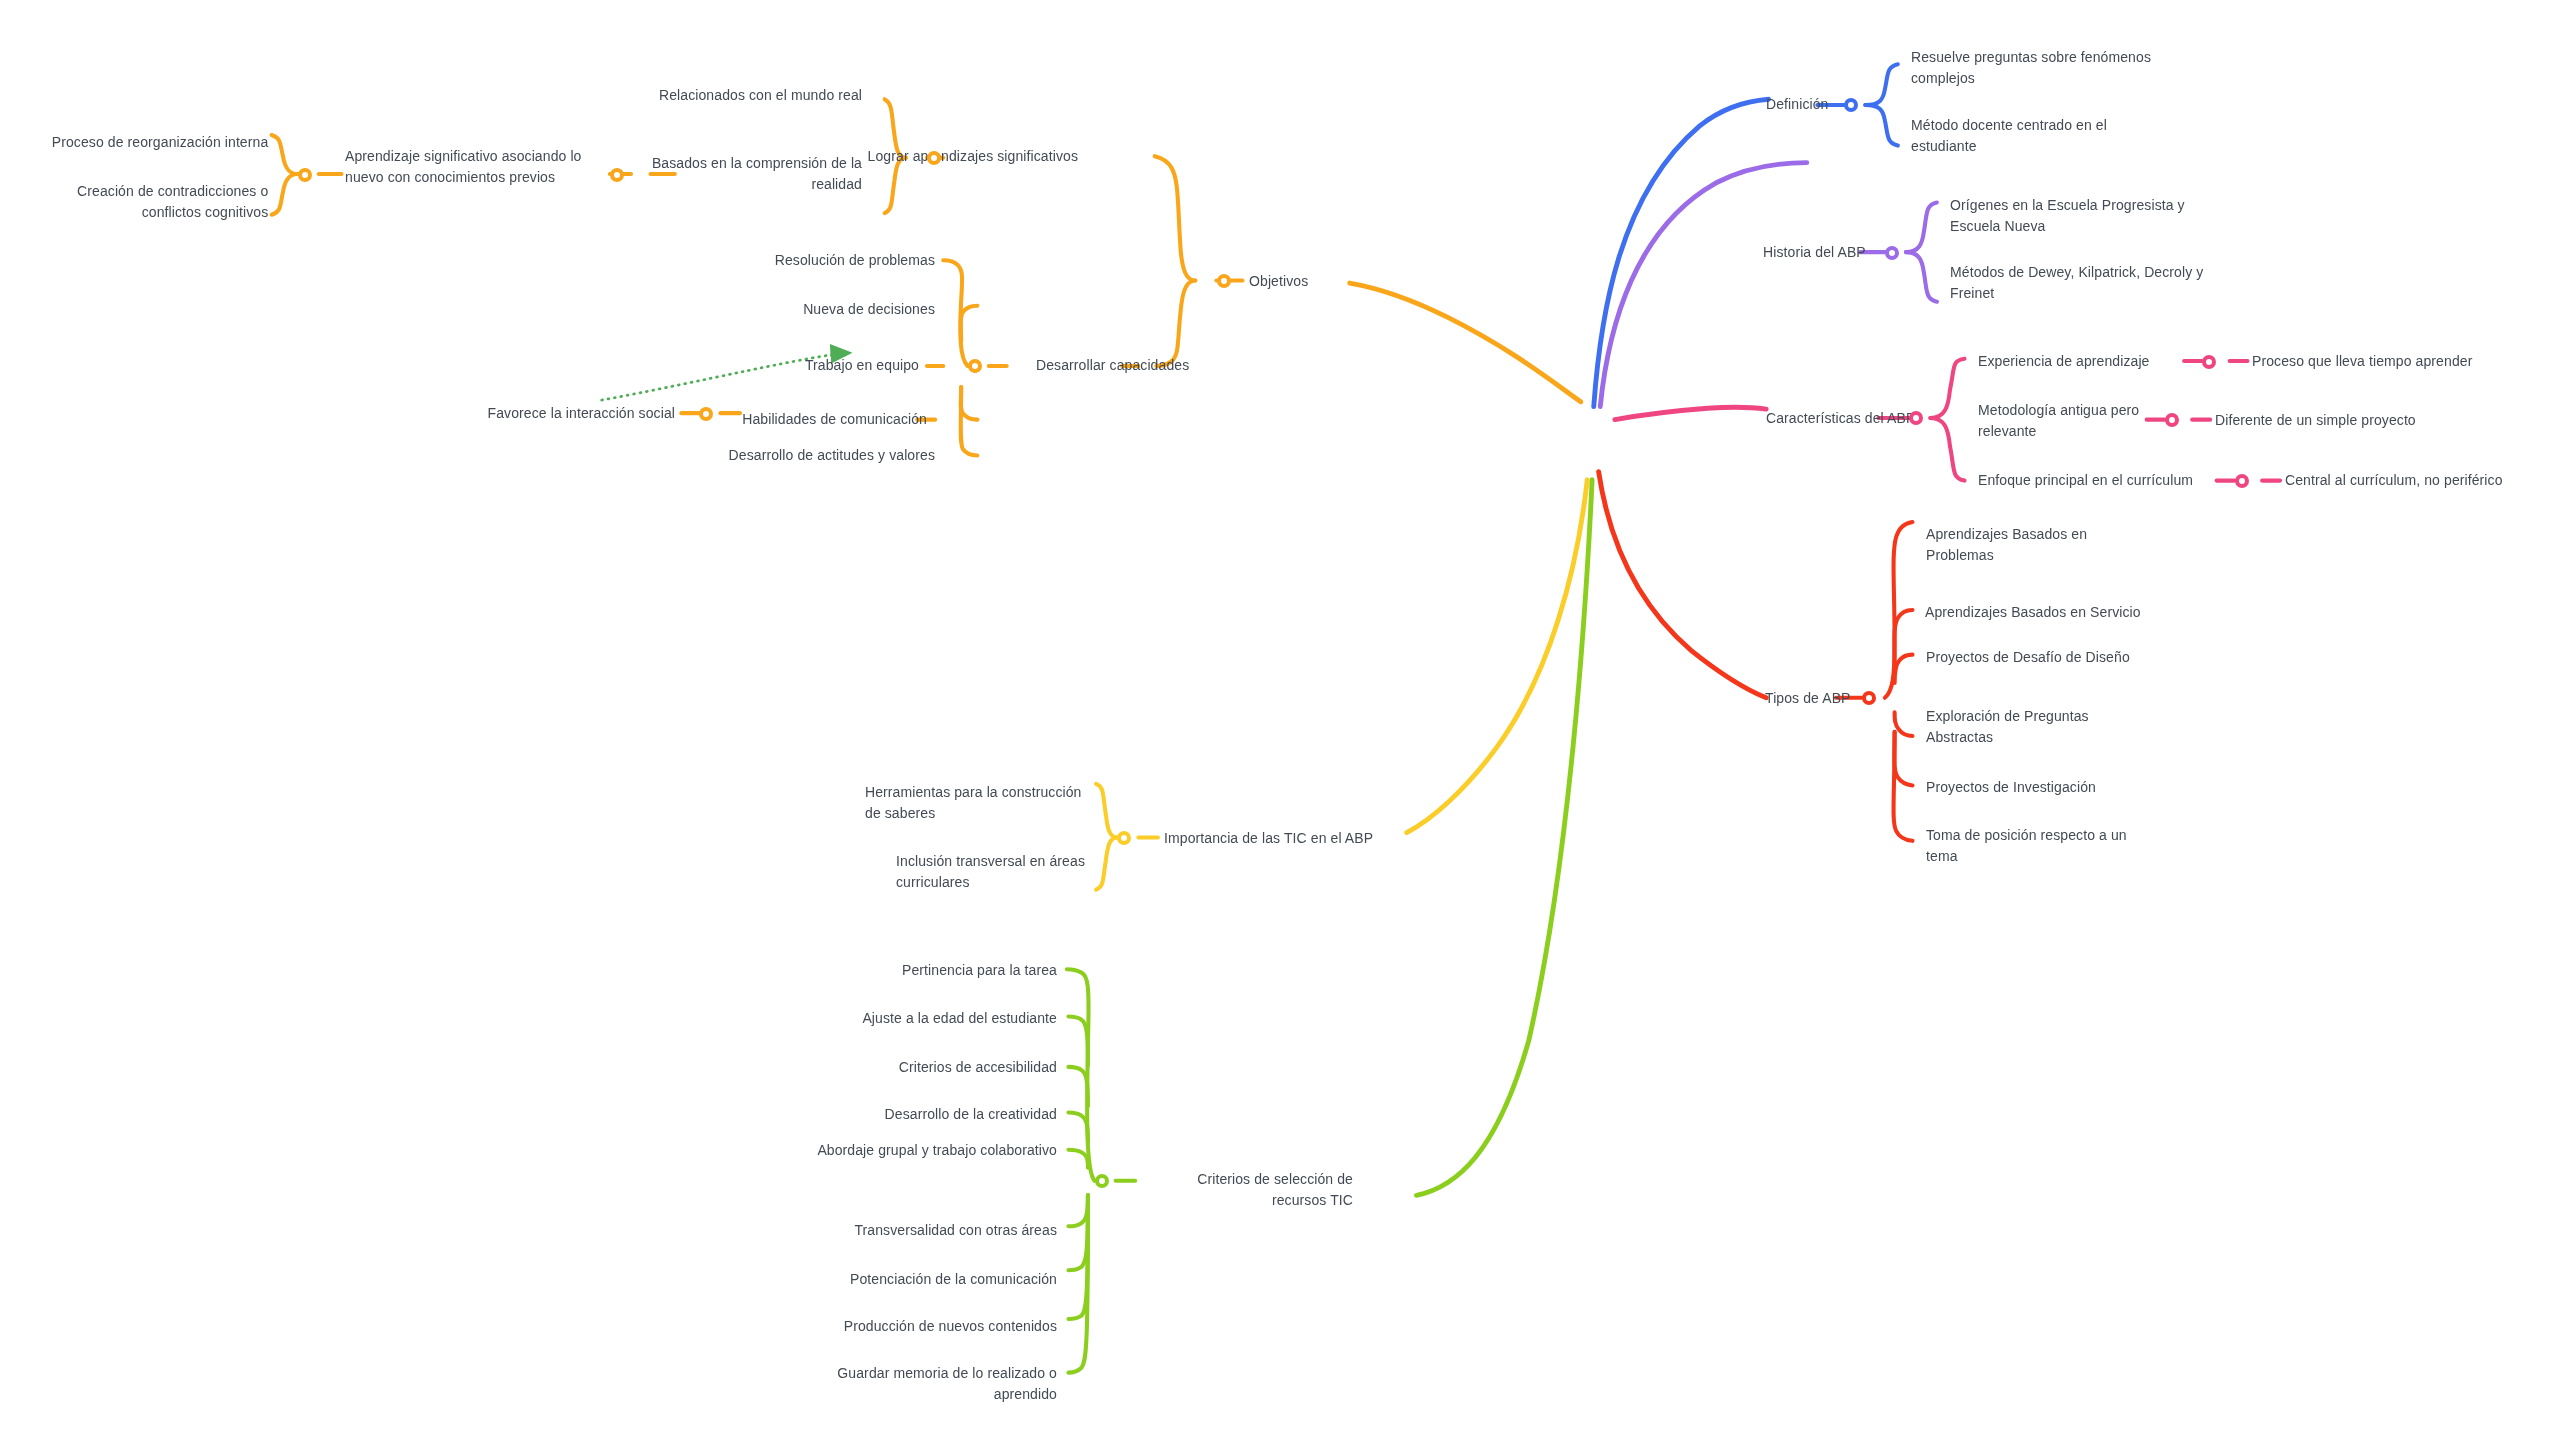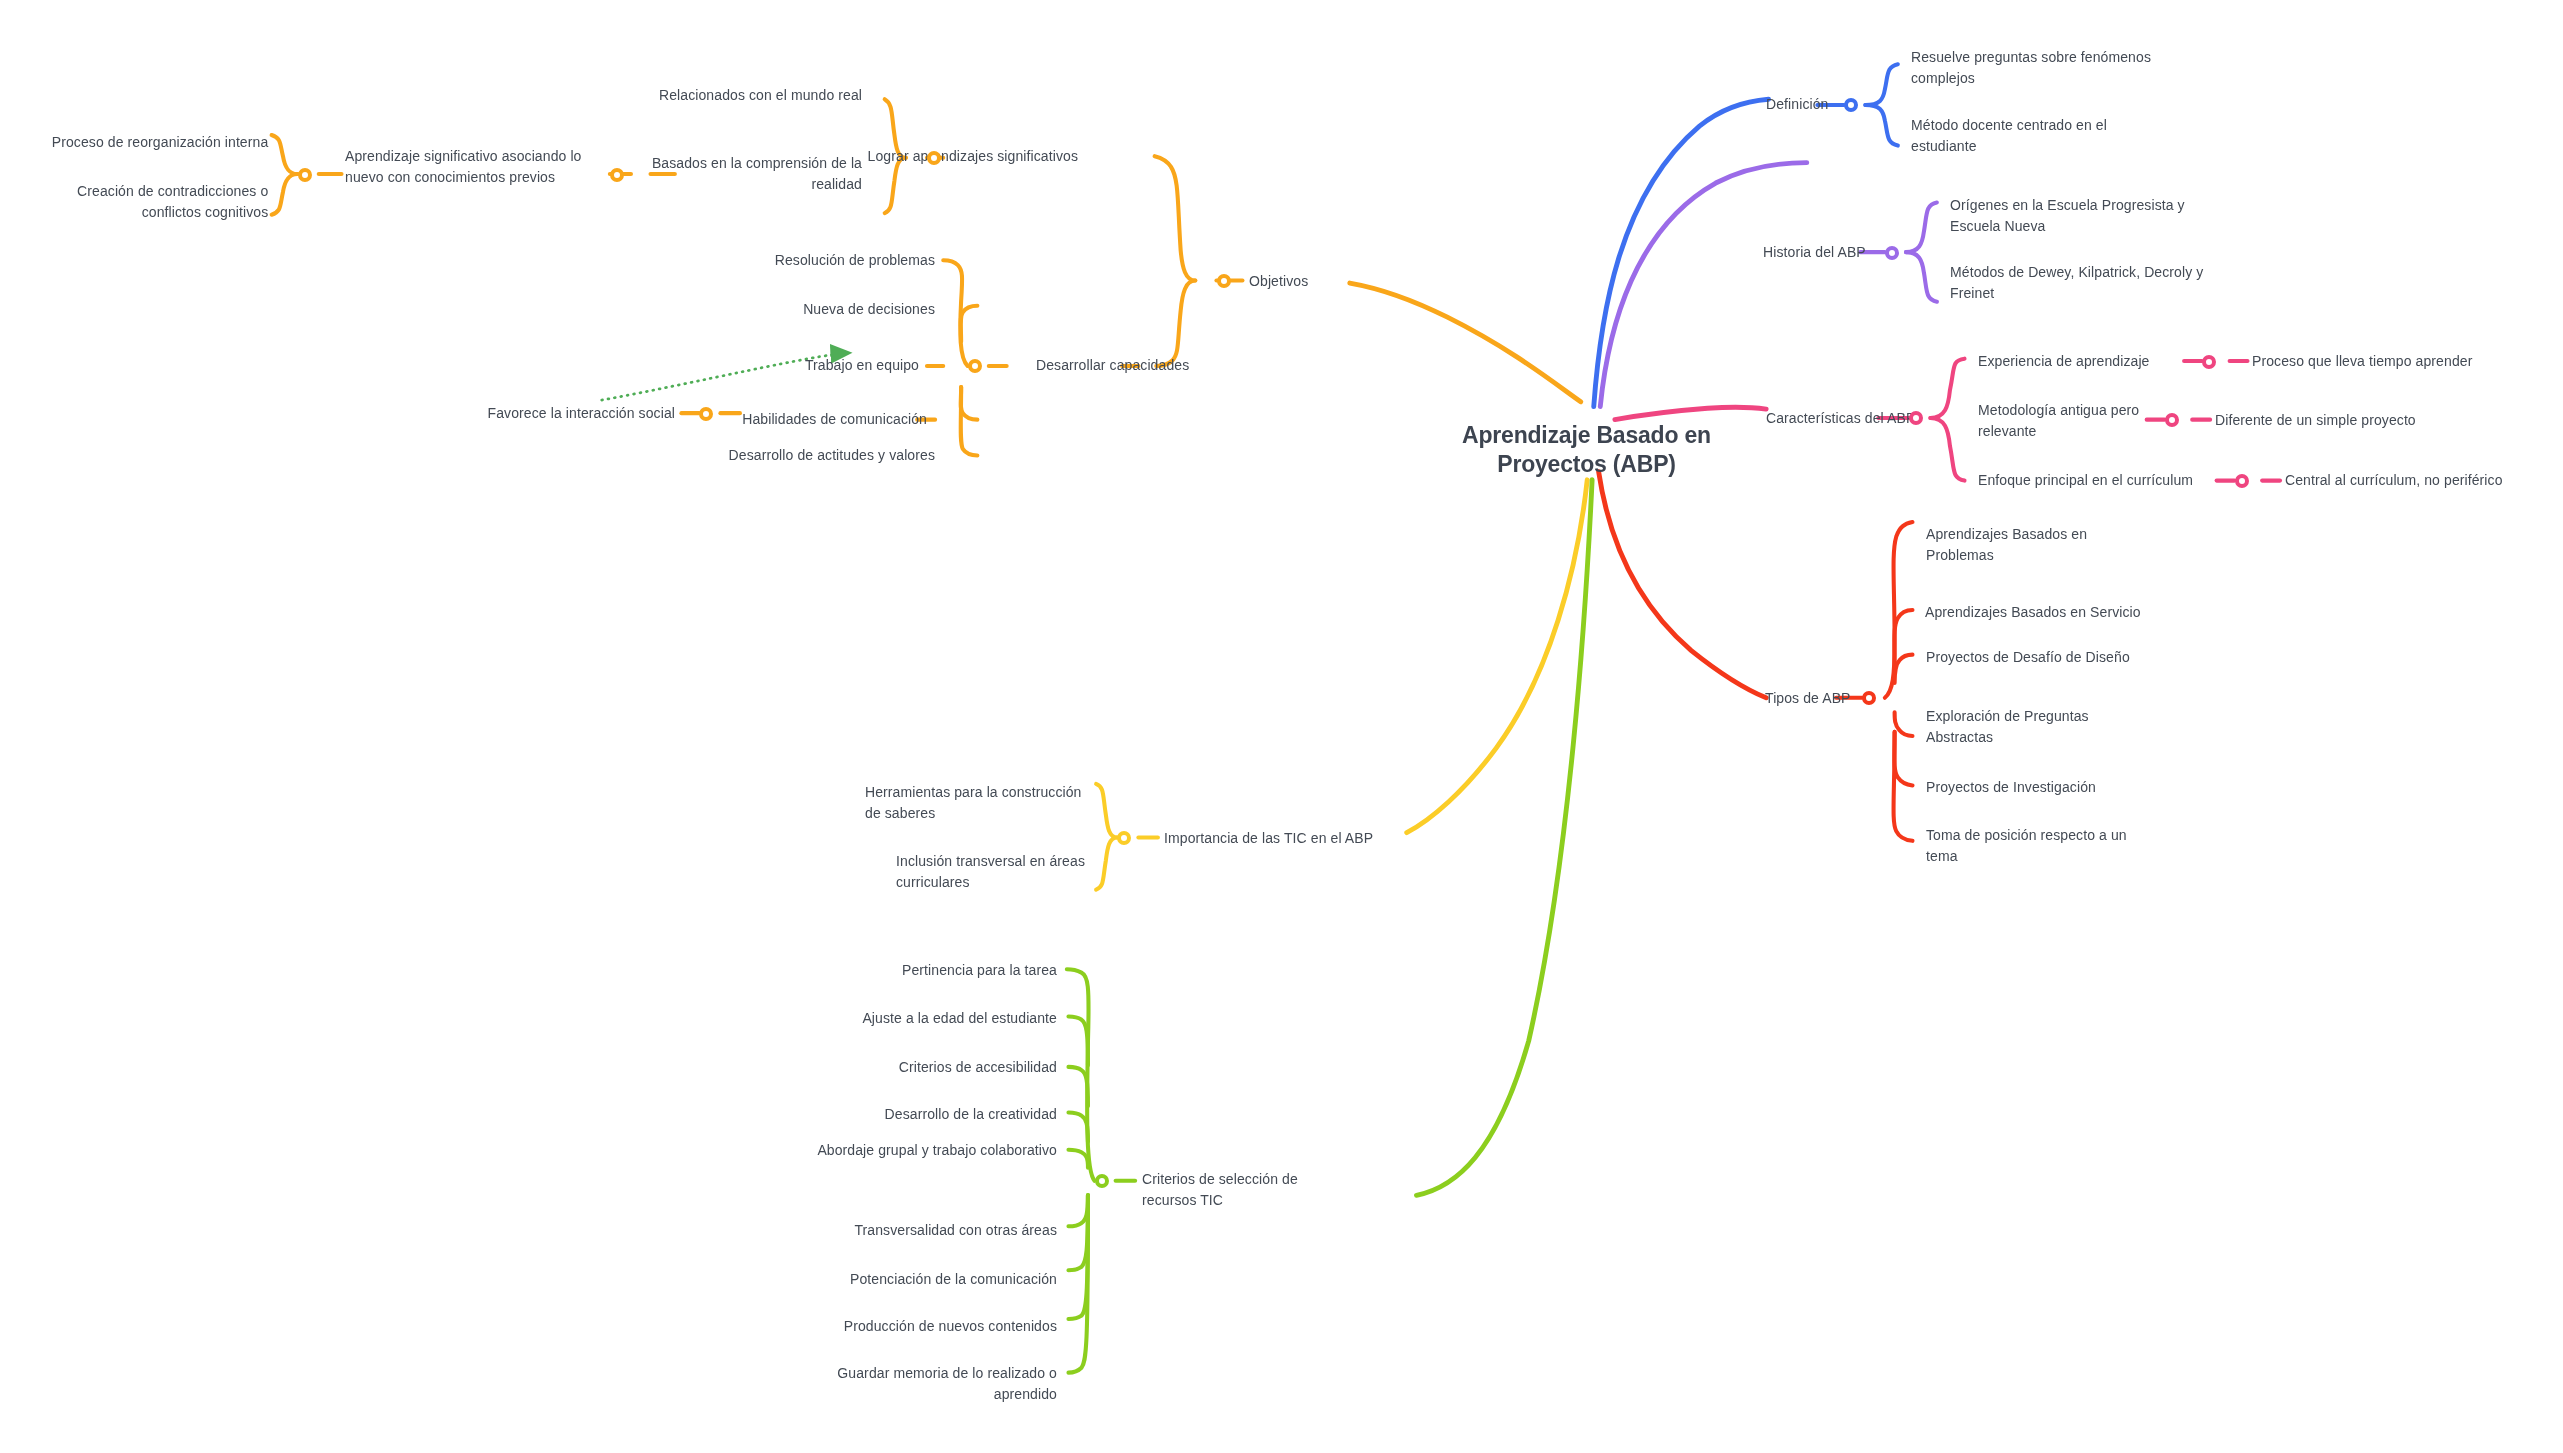--- a/index.html
+++ b/index.html
@@ -113,9 +113,6 @@
     </g>
   </svg>
 
-  <div class="root" style="left:1436px;top:421px;width:301px;">
-    <span>Aprendizaje Basado en Proyectos (ABP)</span>
-  </div>
 
   <div class="node l" style="left:1766px;top:94px;width:98px;">
     <span>Definición</span>

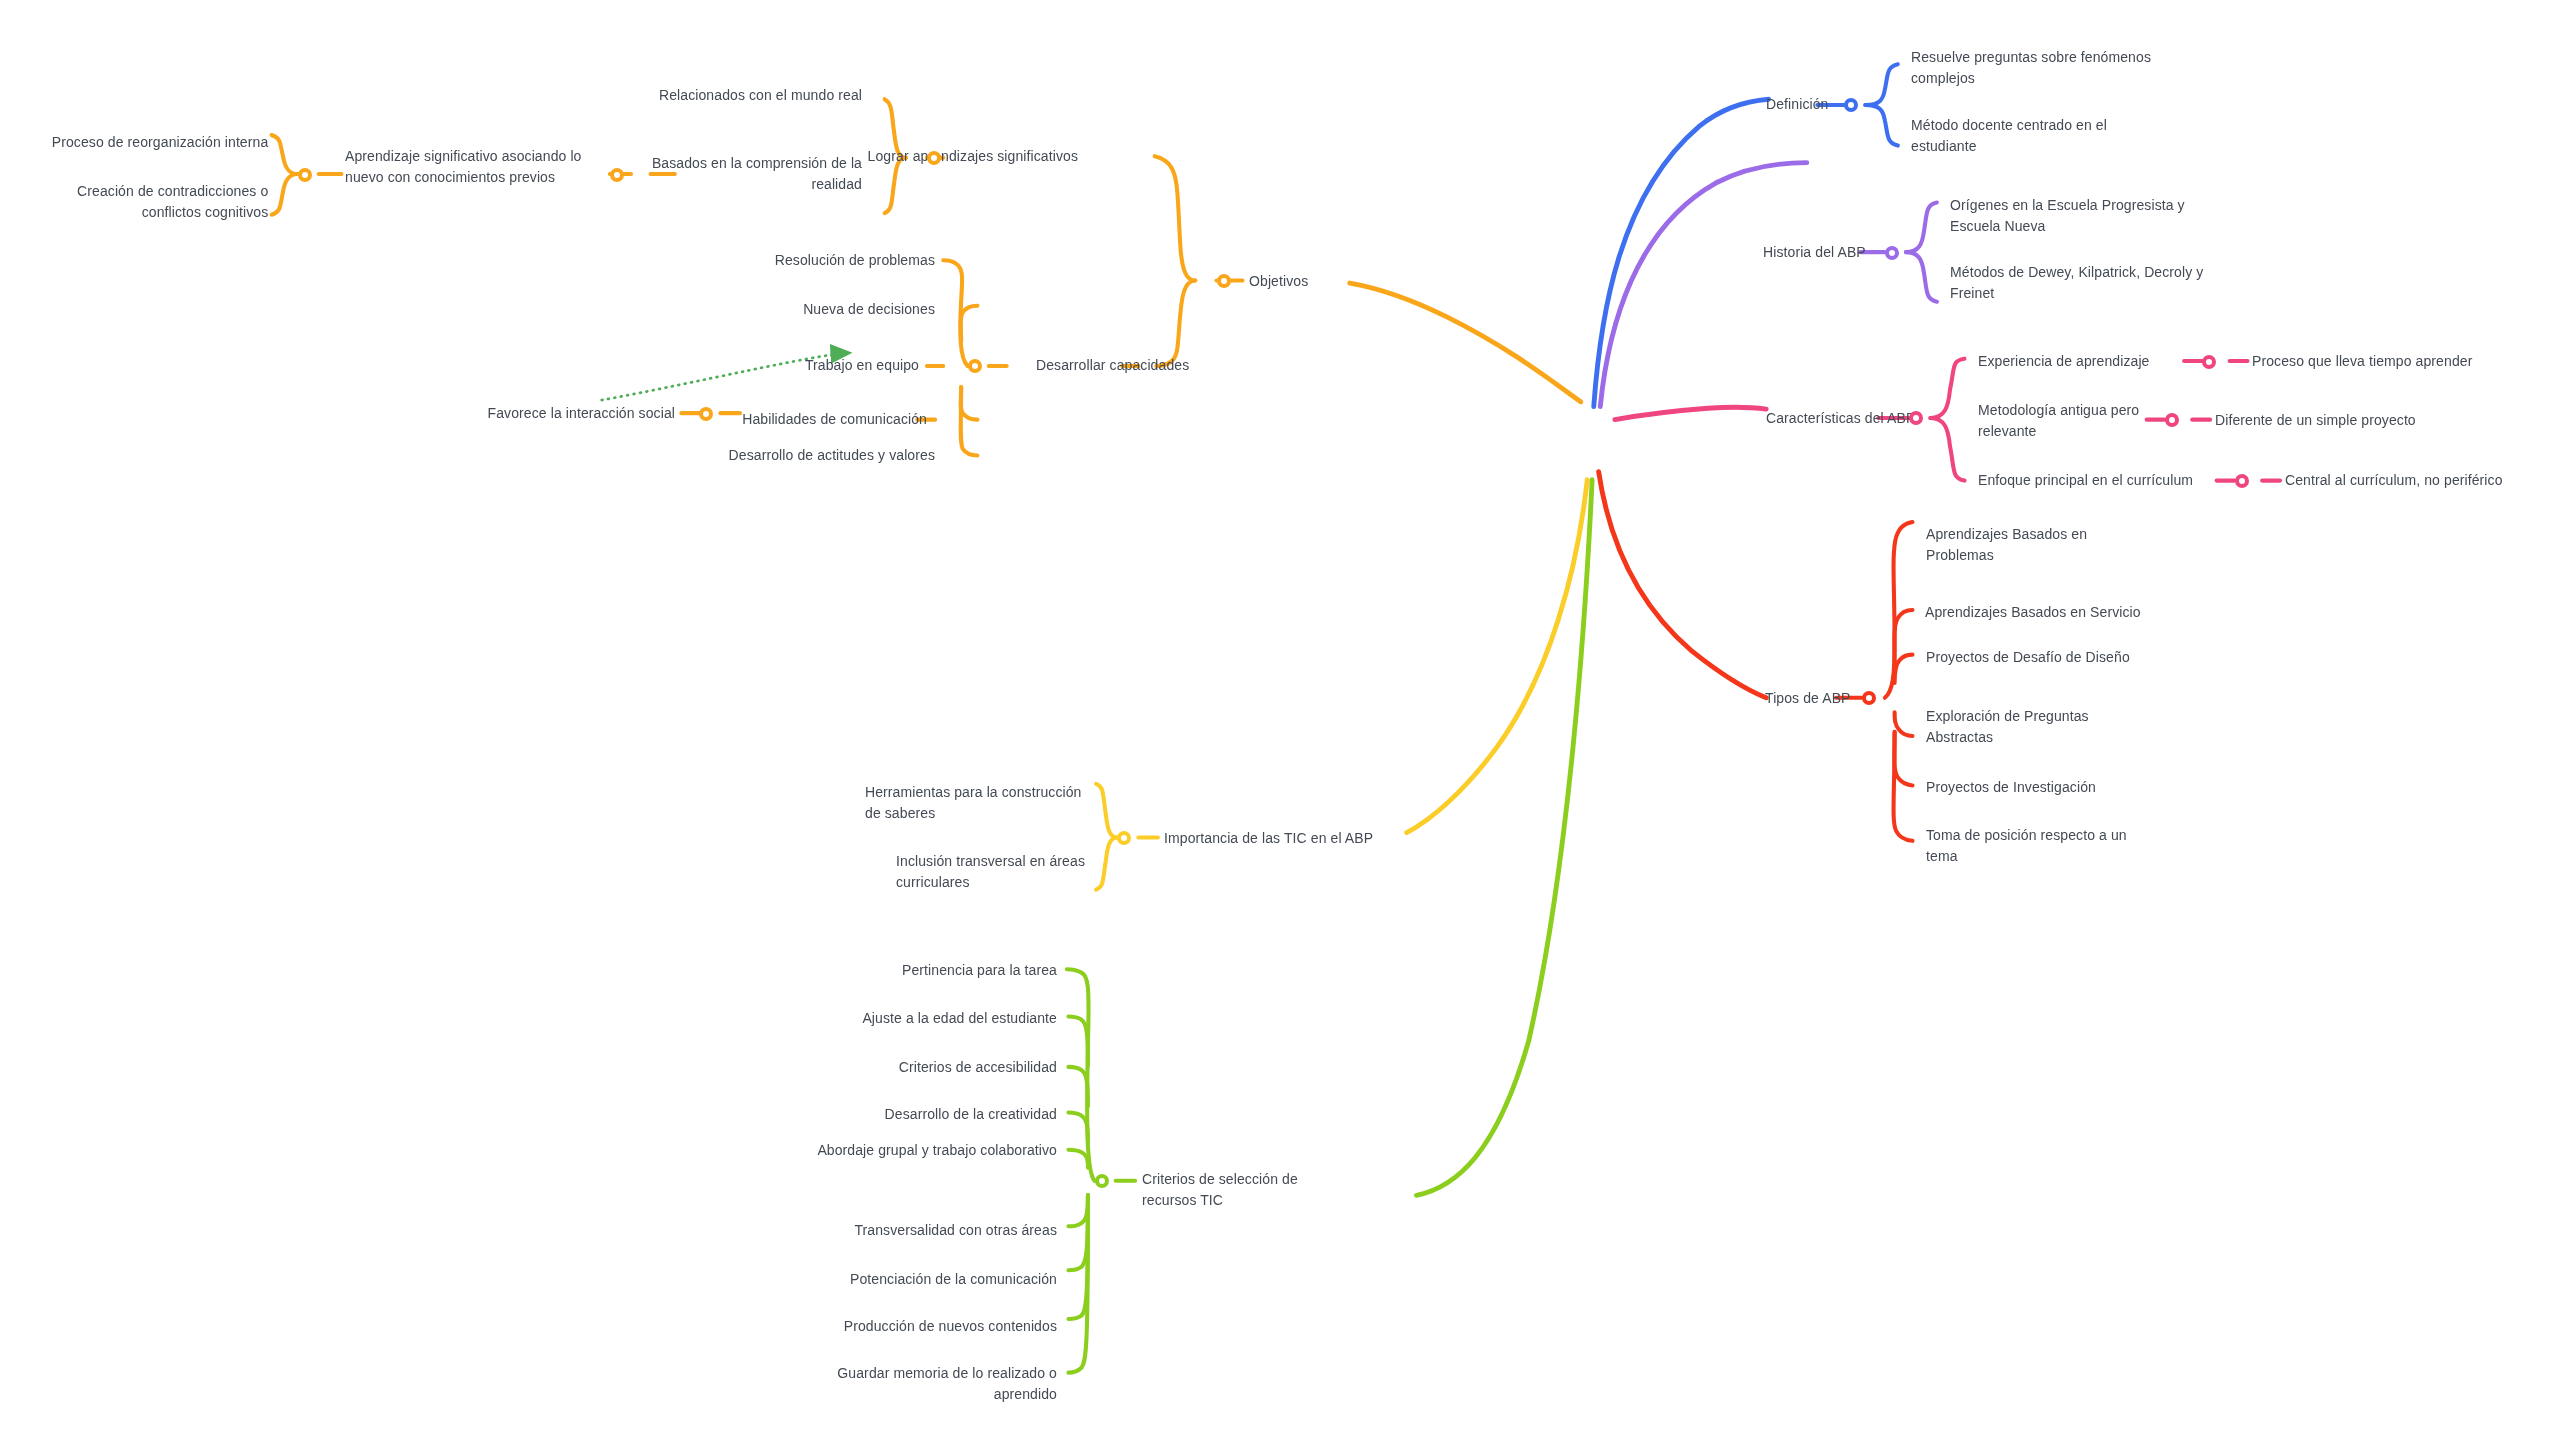--- a/index.html
+++ b/index.html
@@ -258,7 +258,7 @@
     <span>Inclusión transversal en áreas curriculares</span>
   </div>
 
-  <div class="node l" style="left:1142px;top:1169px;width:211px;">
+  <div class="node l" style="left:1142px;top:1169px;width:211px;text-align:right;">
     <span>Criterios de selección de recursos TIC</span>
   </div>
   <div class="dot" style="left:1095px;top:1174px;width:14px;height:14px;border:4.1px solid #8CCE1E;"></div>

